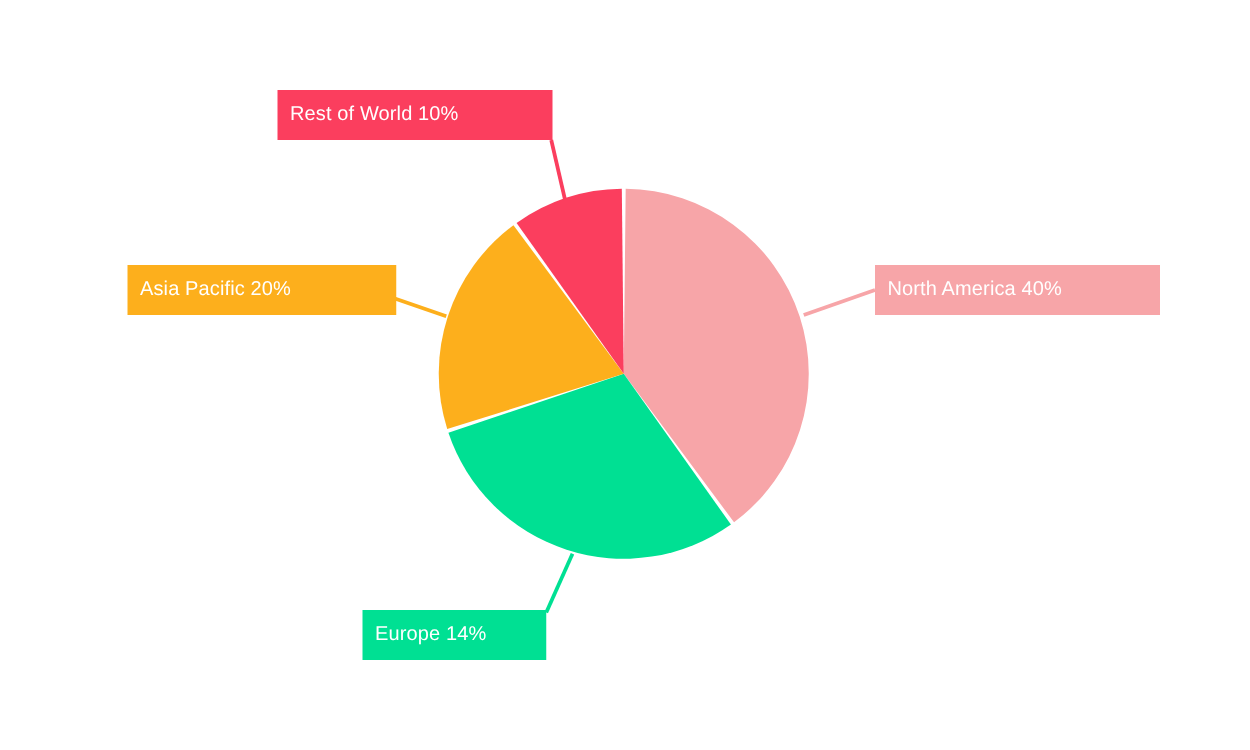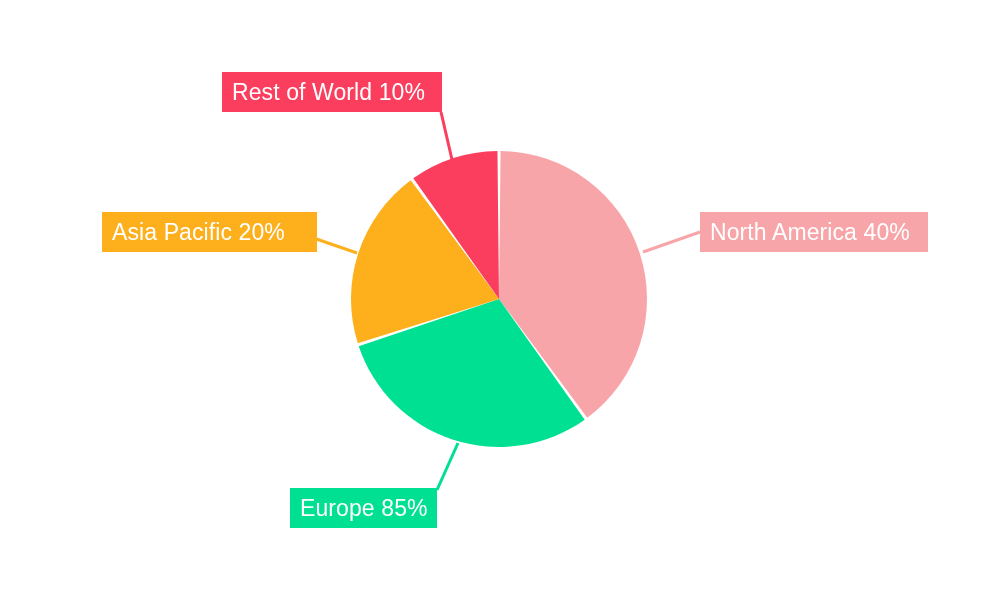--- a/index.html
+++ b/index.html
@@ -37,7 +37,7 @@
     padding: 0 10px;
     color: #ffffff;
     font-family: "Liberation Sans", sans-serif;
-    font-size: 23px;
+    font-size: 16px;
     line-height: 40px;
     white-space: nowrap;
     letter-spacing: 0.1px;

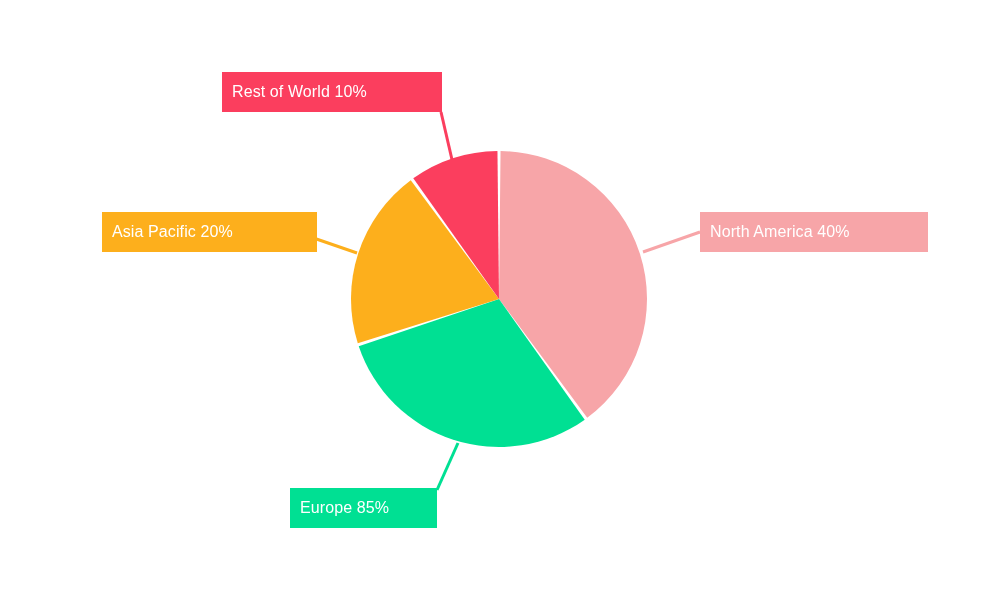--- a/index.html
+++ b/index.html
@@ -72,7 +72,7 @@
   </div>
 
   <div class="slice-label" id="label-europe" style="left: 290px; top: 488px; width: 147px; height: 40px; background: rgb(0, 224, 147); color: rgb(255, 255, 255);">
-    <span>Europe 85%</span>
+    <span>Europe 14%</span>
   </div>
 
   <div class="slice-label" id="label-asia-pacific" style="left: 102px; top: 212px; width: 215px; height: 40px; background: rgb(253, 175, 28); color: rgb(255, 255, 255);">

